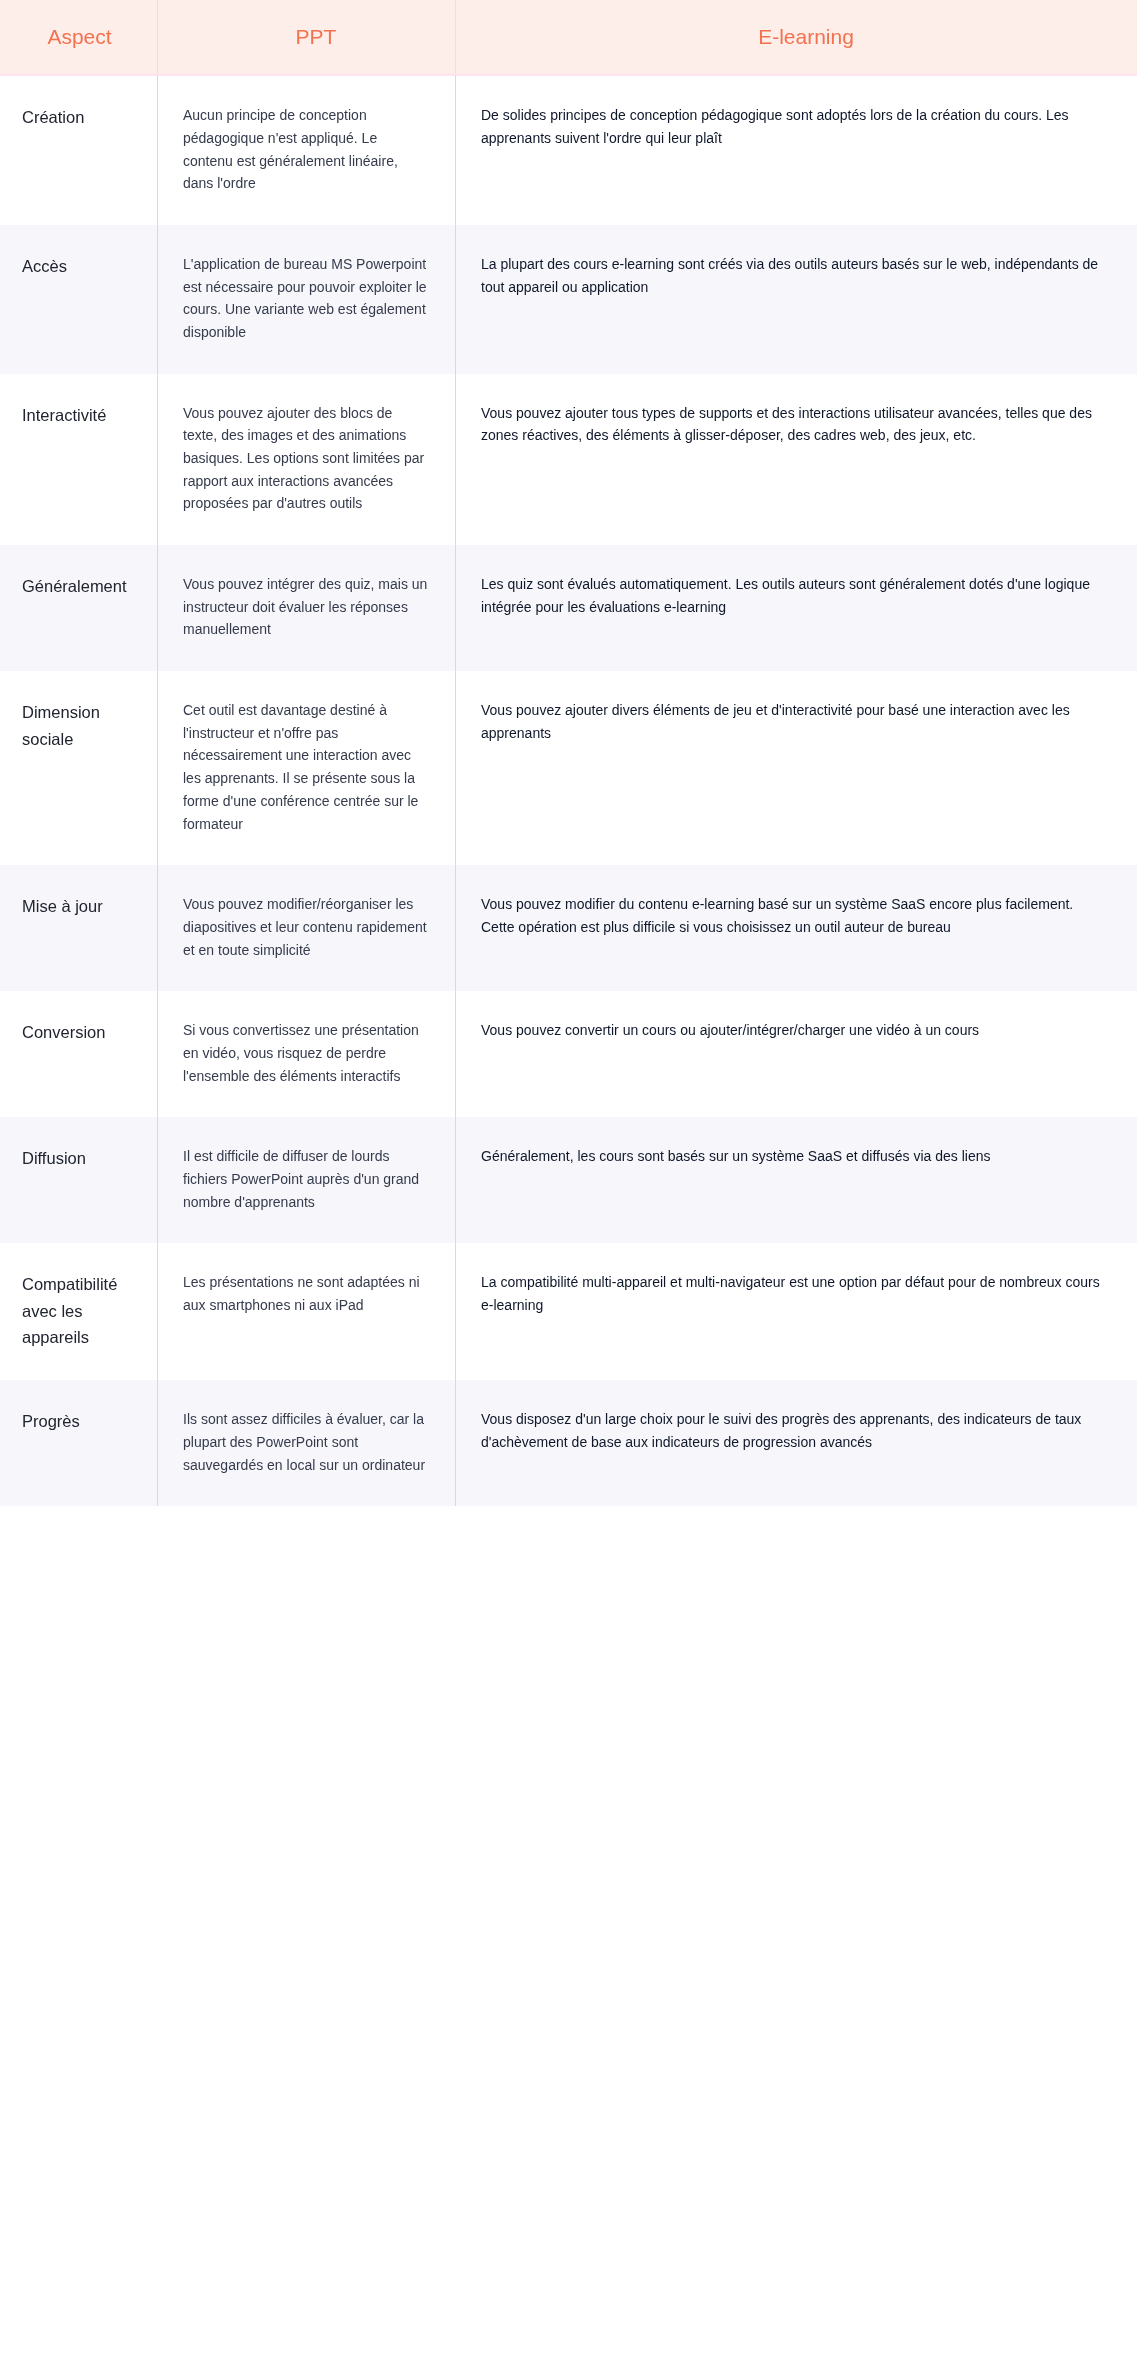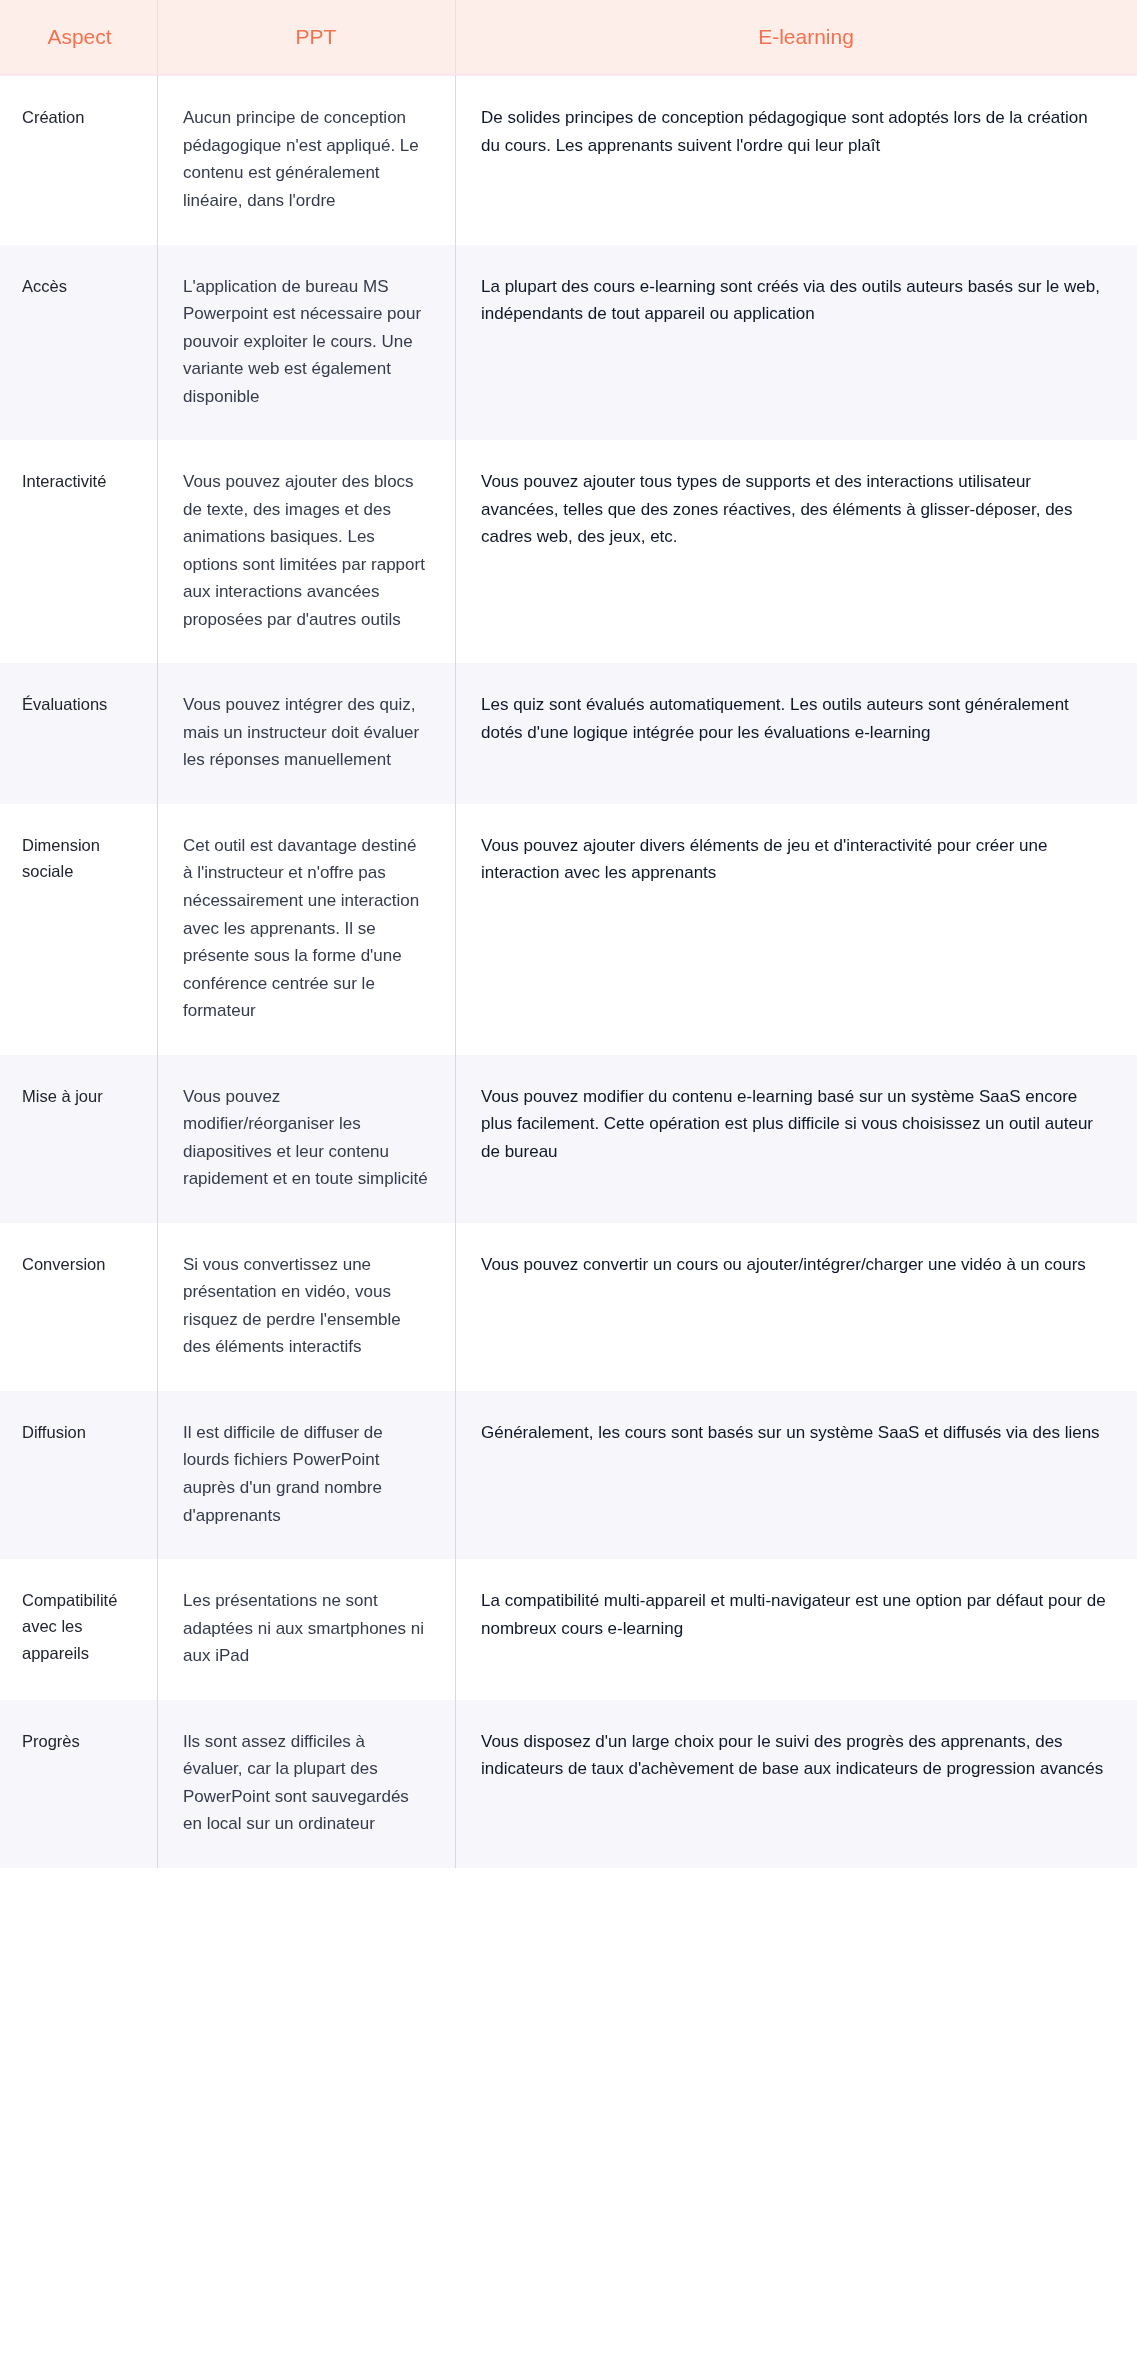--- a/index.html
+++ b/index.html
@@ -56,7 +56,7 @@
     vertical-align: top;
     border: 0;
     padding: 28px 24px 30px 22px;
-    font-size: 17px;
+    font-size: 14px;
     line-height: 1.62;
     color: #2f3444;
     word-wrap: break-word;

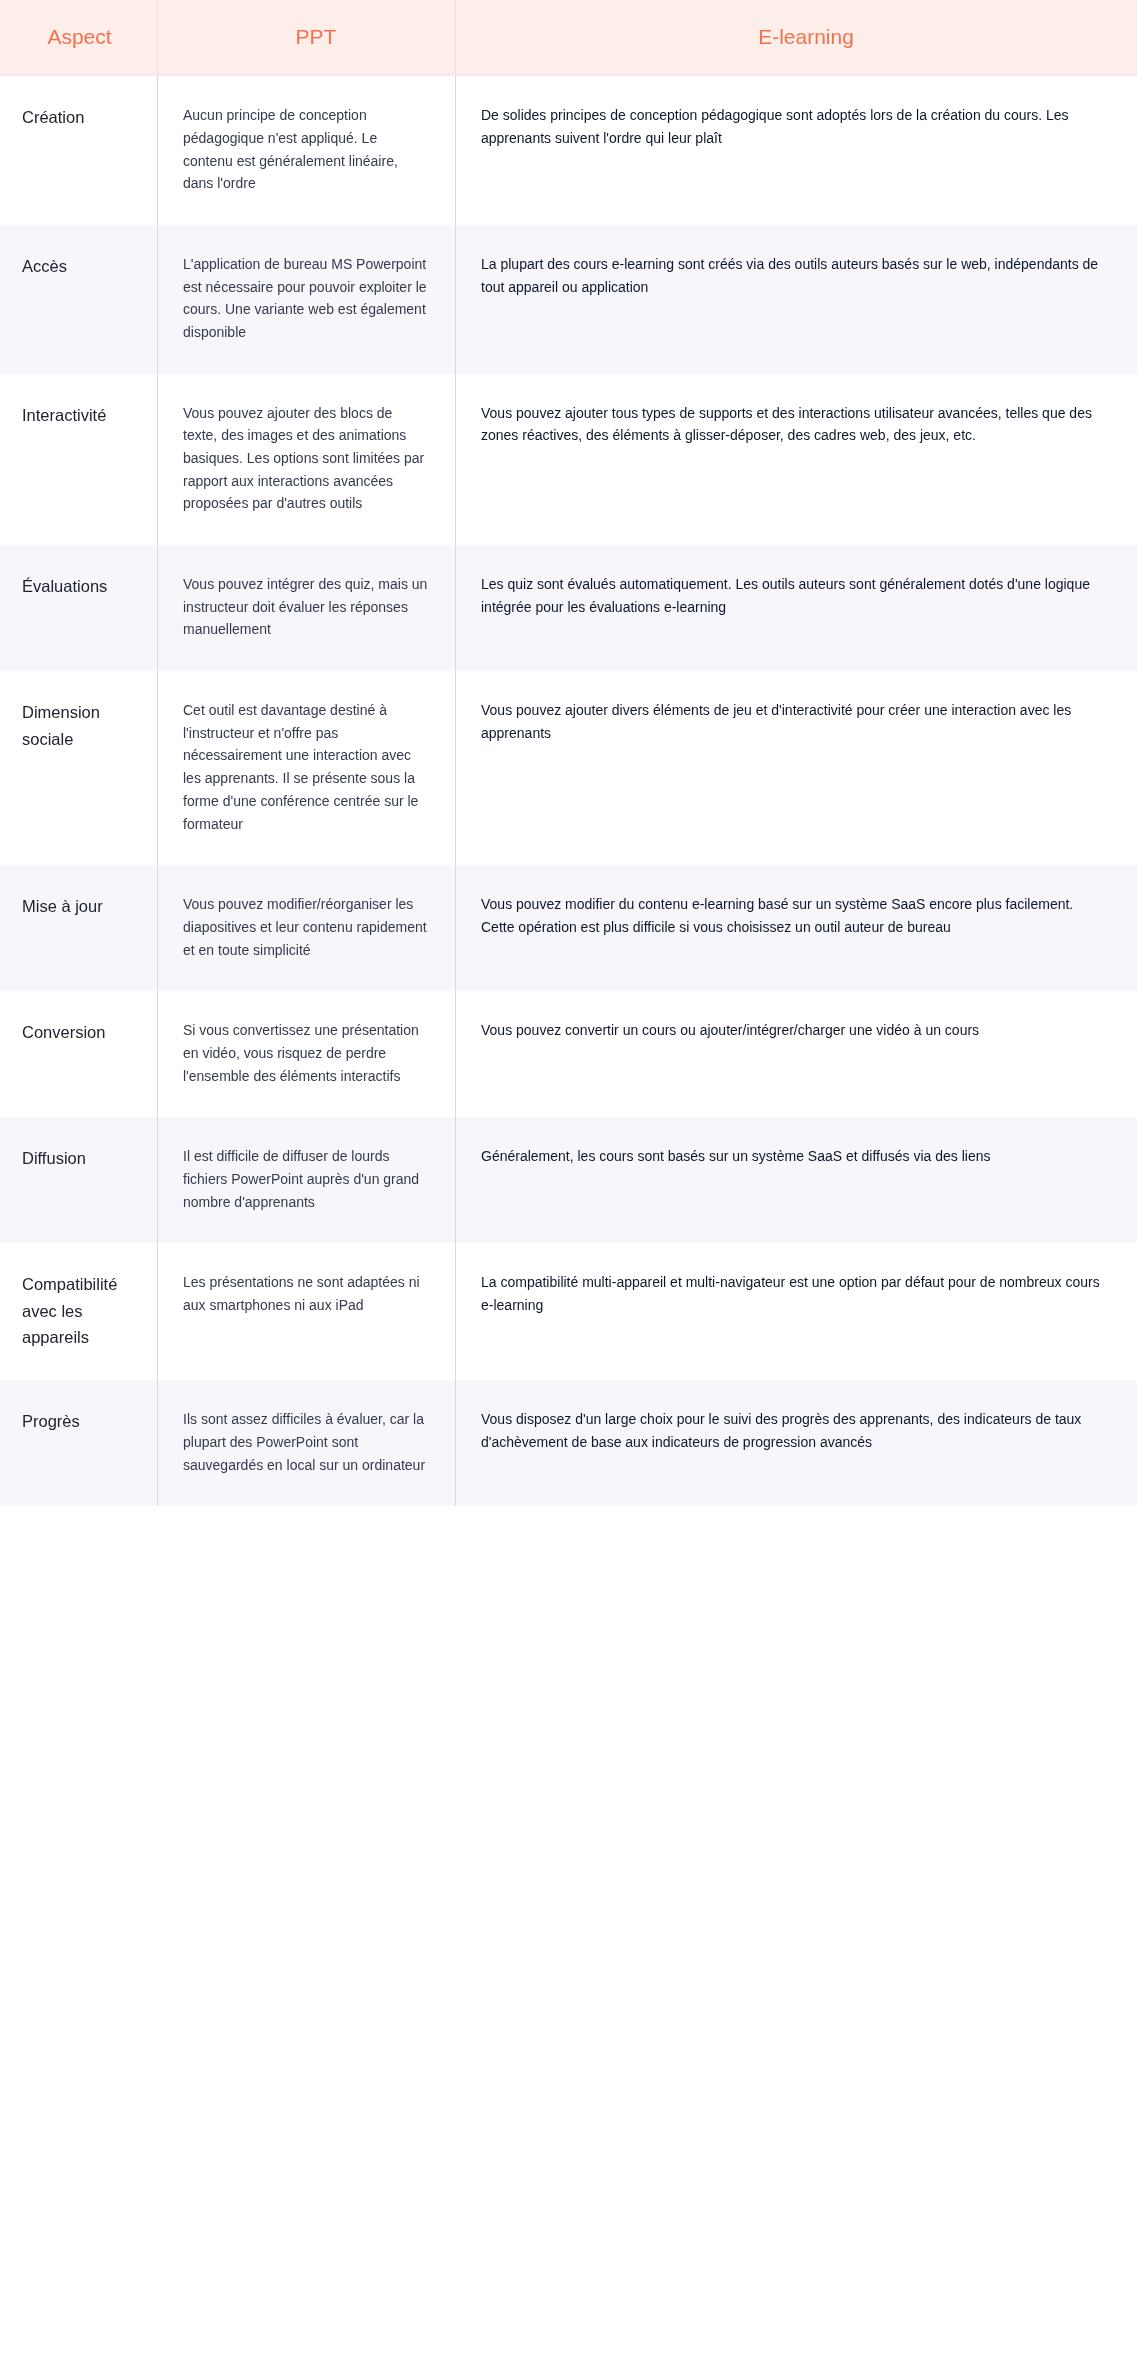--- a/index.html
+++ b/index.html
@@ -147,7 +147,7 @@
         <td class="cell-elearn">Vous pouvez ajouter tous types de supports et des interactions utilisateur avancées, telles que des zones réactives, des éléments à glisser-déposer, des cadres web, des jeux, etc.</td>
       </tr>
       <tr class="alt">
-        <td class="cell-aspect">Évaluations</td>
+        <td class="cell-aspect">Généralement</td>
         <td class="cell-ppt">Vous pouvez intégrer des quiz, mais un instructeur doit évaluer les réponses manuellement</td>
         <td class="cell-elearn">Les quiz sont évalués automatiquement. Les outils auteurs sont généralement dotés d'une logique intégrée pour les évaluations e-learning</td>
       </tr>

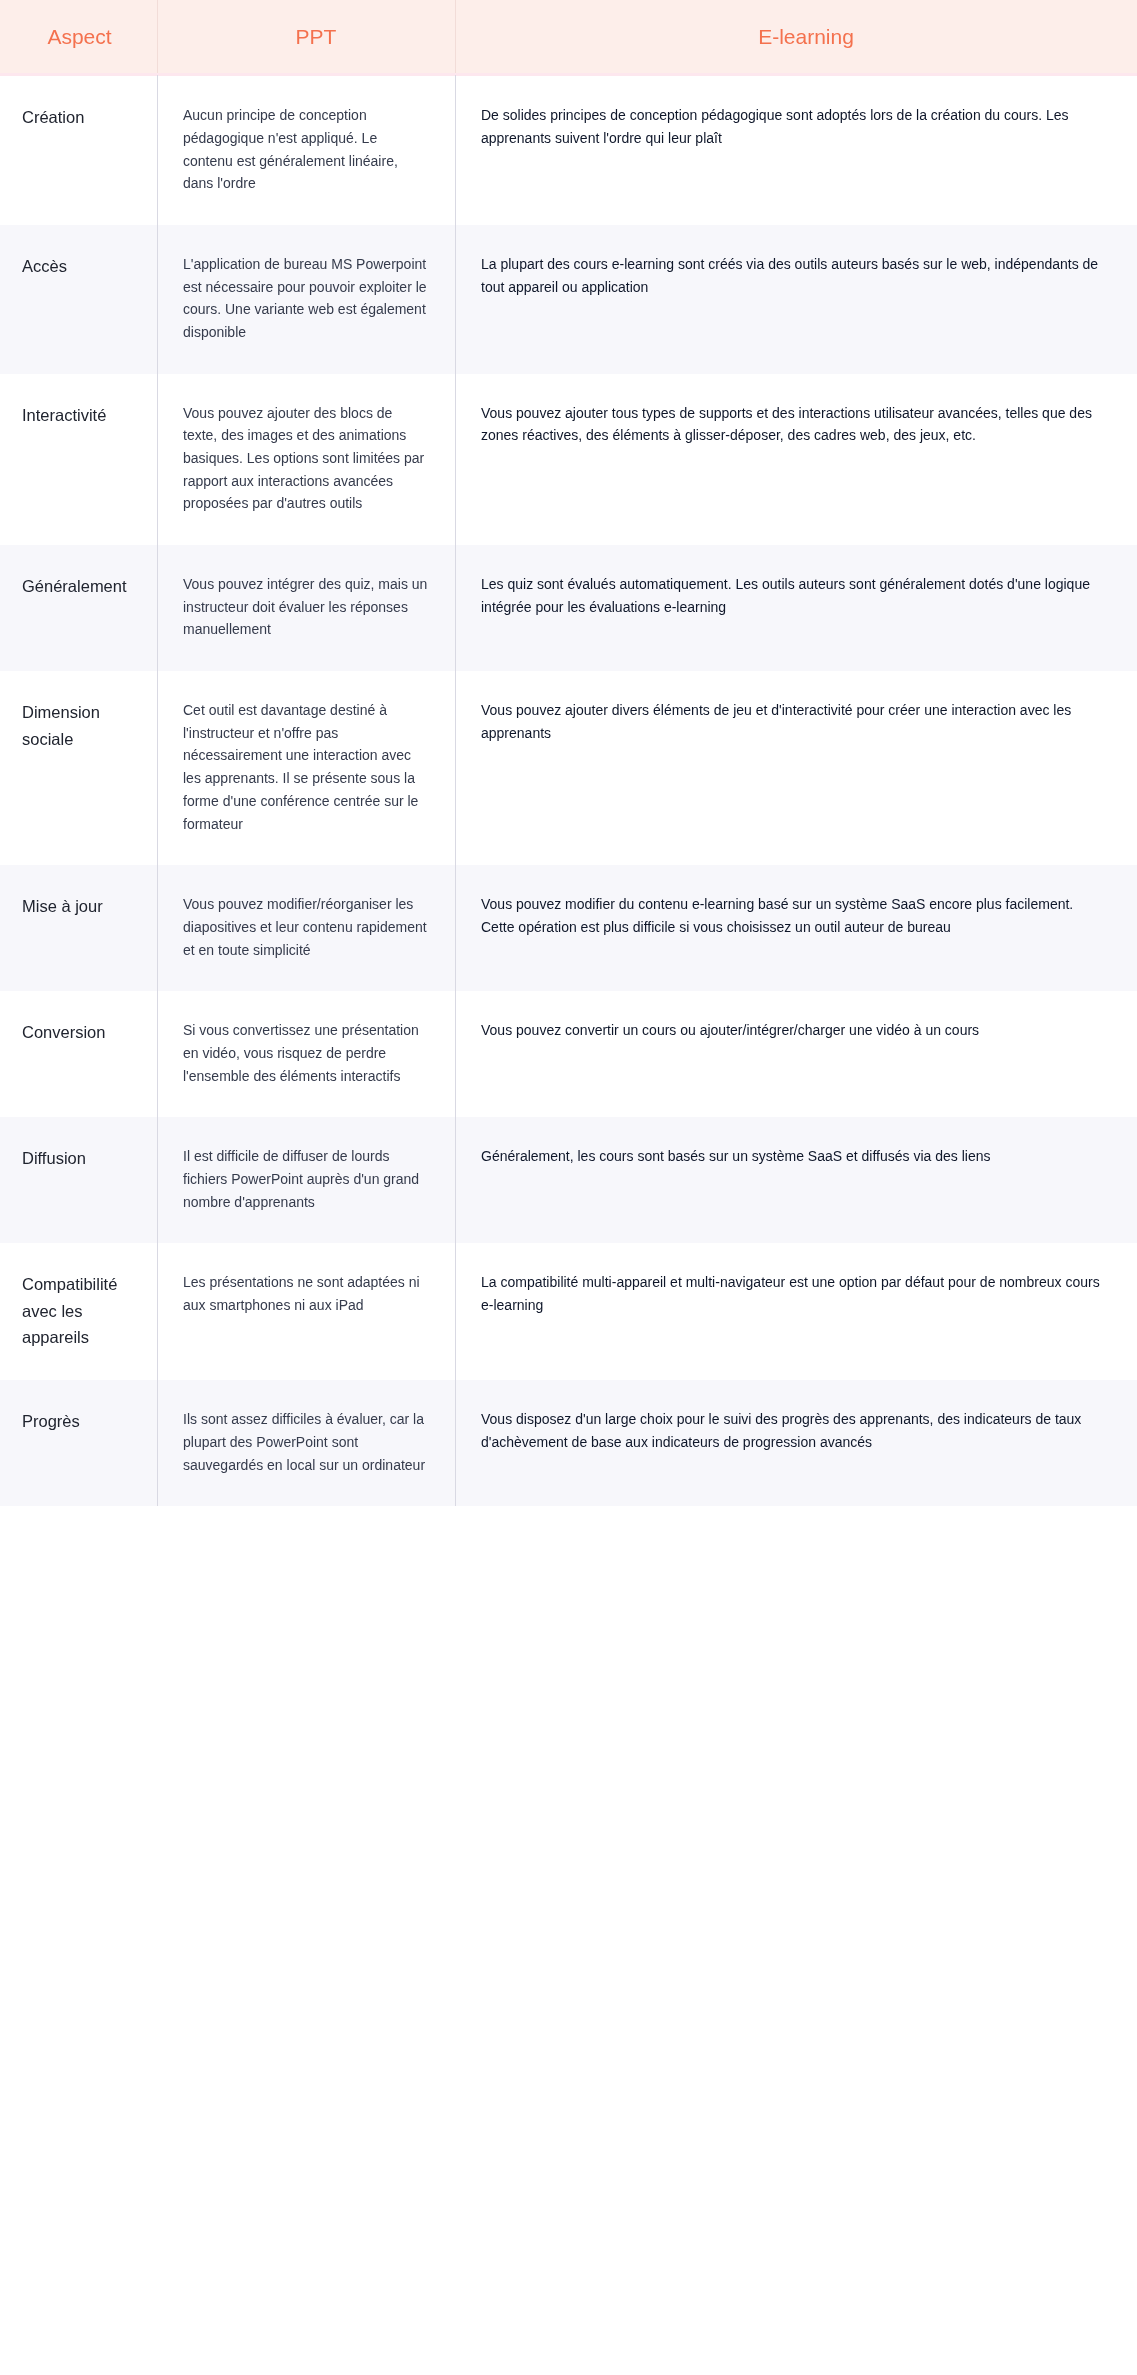--- a/index.html
+++ b/index.html
@@ -154,7 +154,7 @@
       <tr>
         <td class="cell-aspect">Dimension sociale</td>
         <td class="cell-ppt">Cet outil est davantage destiné à l'instructeur et n'offre pas nécessairement une interaction avec les apprenants. Il se présente sous la forme d'une conférence centrée sur le formateur</td>
-        <td class="cell-elearn">Vous pouvez ajouter divers éléments de jeu et d'interactivité pour créer une interaction avec les apprenants</td>
+        <td class="cell-elearn">Vous pouvez ajouter divers éléments de jeu et d'interactivité pour basé une interaction avec les apprenants</td>
       </tr>
       <tr class="alt">
         <td class="cell-aspect">Mise à jour</td>

